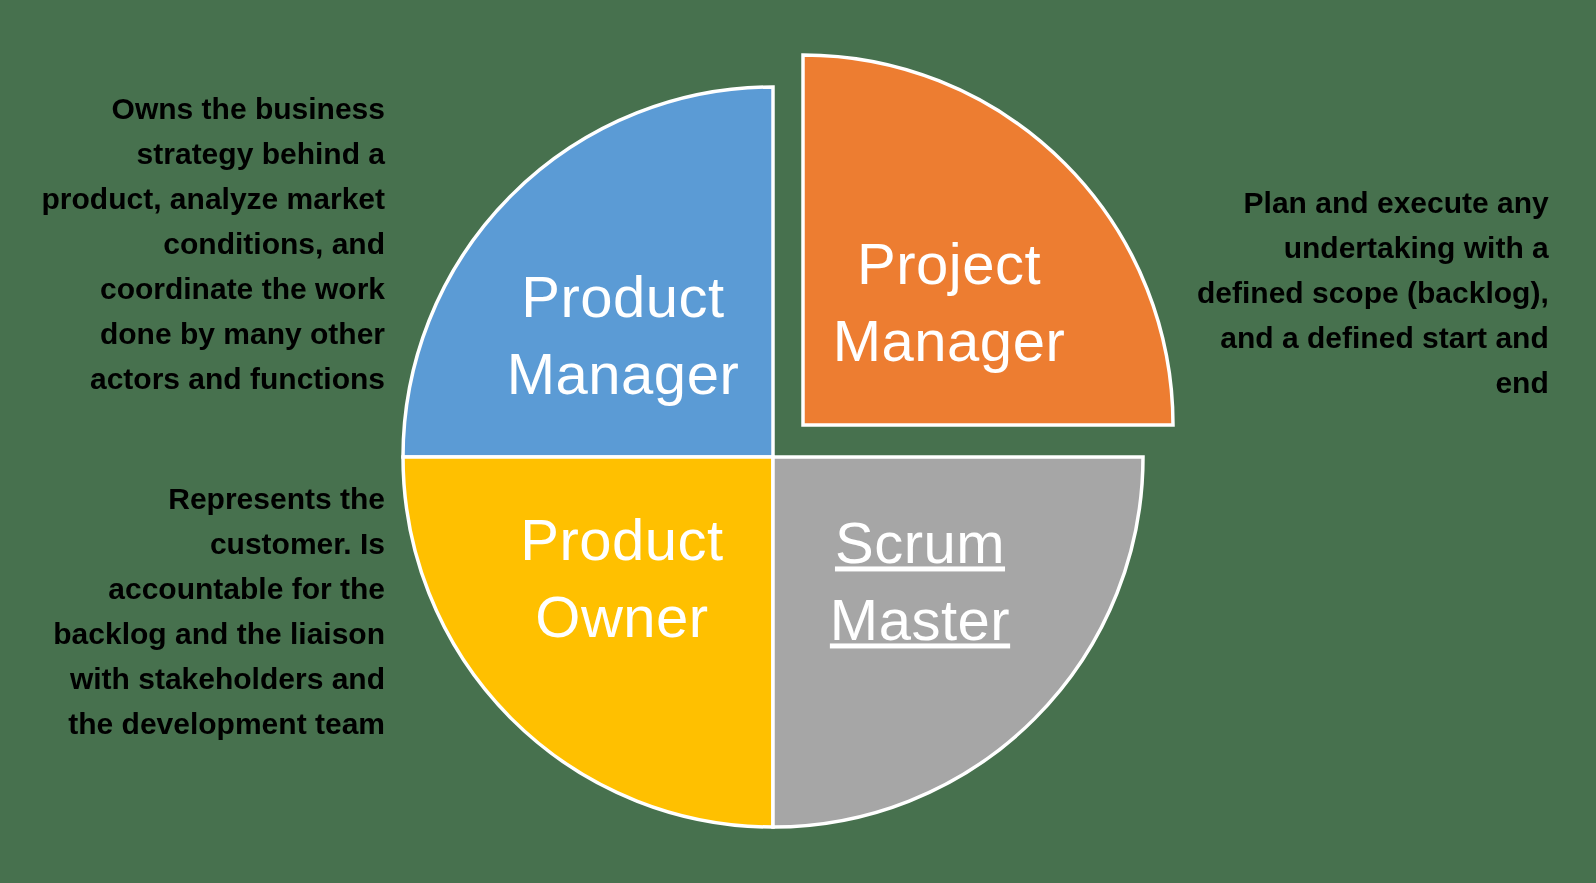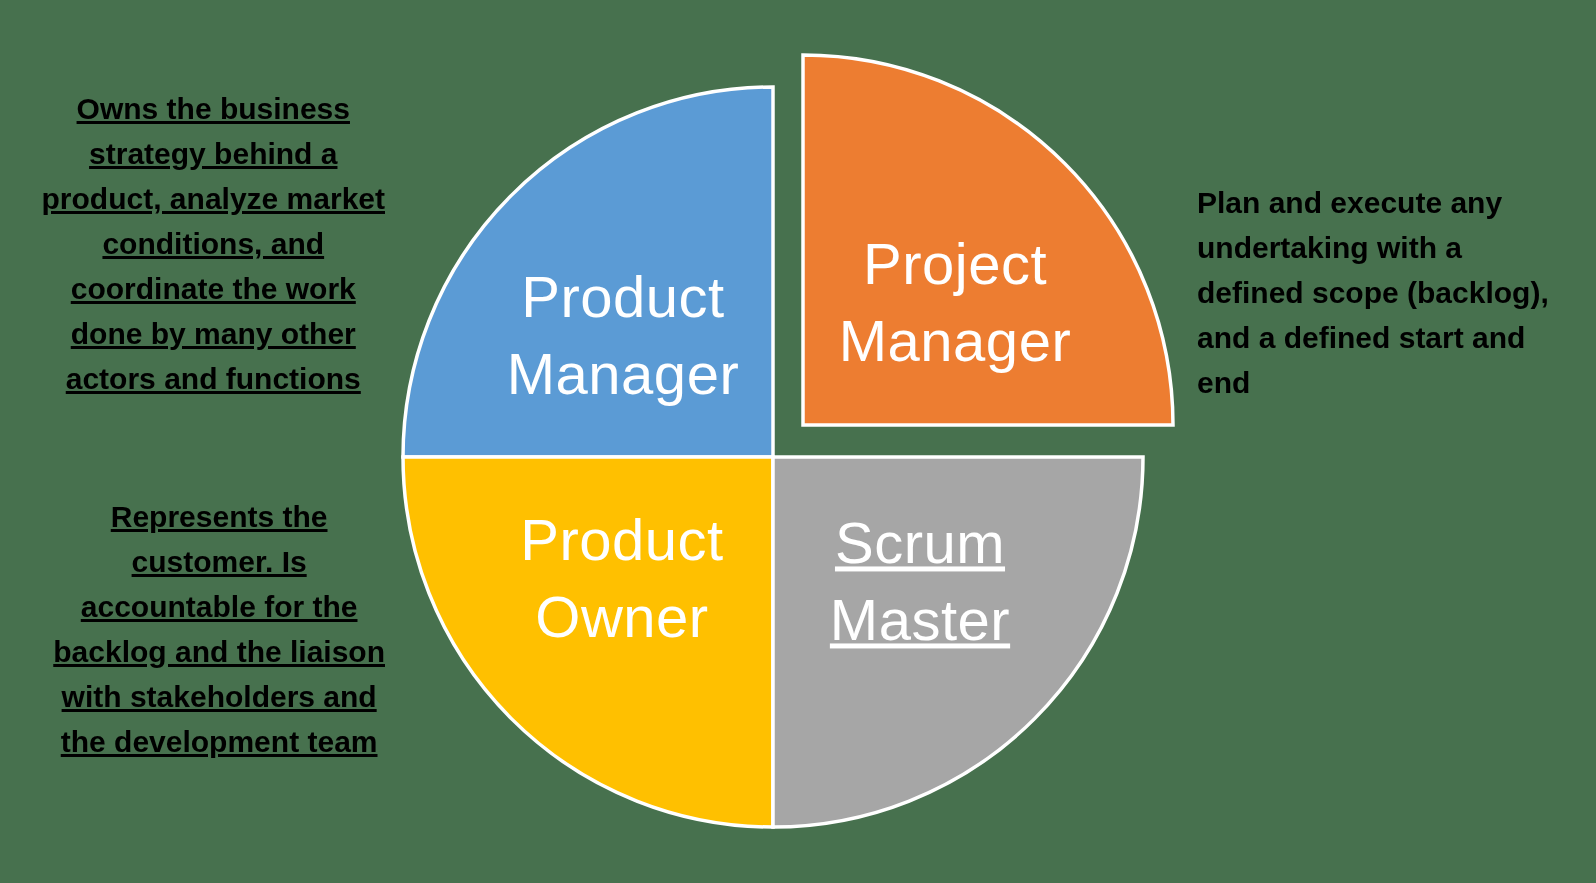--- a/index.html
+++ b/index.html
@@ -31,7 +31,7 @@
     line-height: 45px;
     white-space: pre-line;
   }
-  .desc.align-right { text-align: center; text-decoration: underline; }
+  .desc.align-right { text-align: right; }
   .desc.align-left  { text-align: left; }
   .desc-pm { right: 1211px; top: 86px; }
   .desc-pjm { left: 1197px; top: 180px; }

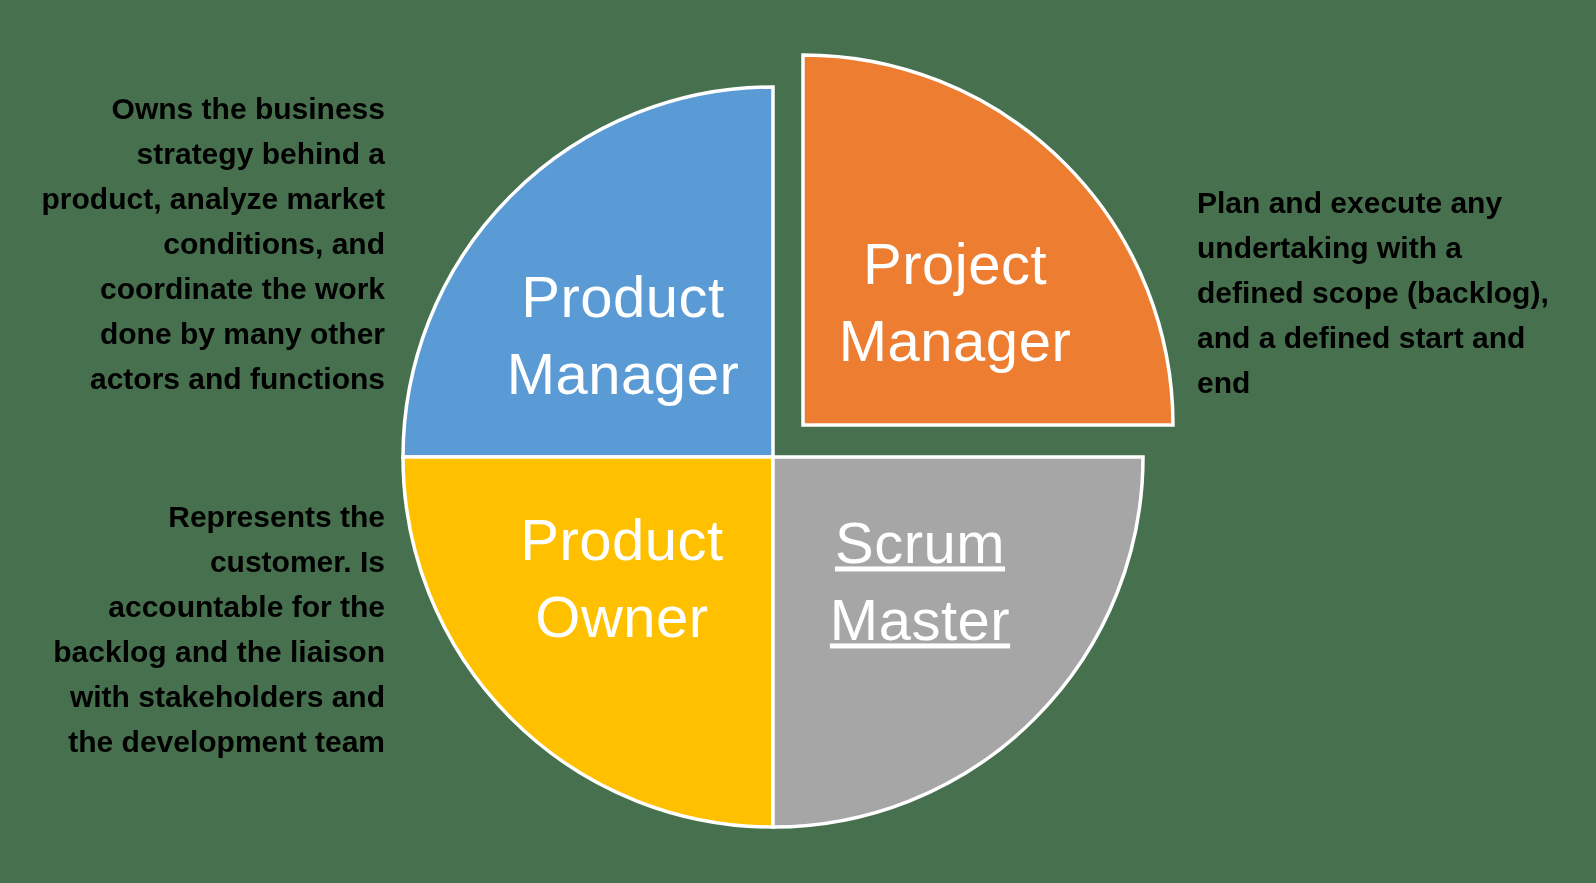--- a/index.html
+++ b/index.html
@@ -32,7 +32,7 @@
     white-space: pre-line;
   }
   .desc.align-right { text-align: right; }
-  .desc.align-left  { text-align: left; }
+  .desc.align-left  { text-align: right; }
   .desc-pm { right: 1211px; top: 86px; }
   .desc-pjm { left: 1197px; top: 180px; }
   .desc-po { right: 1211px; top: 494px; }

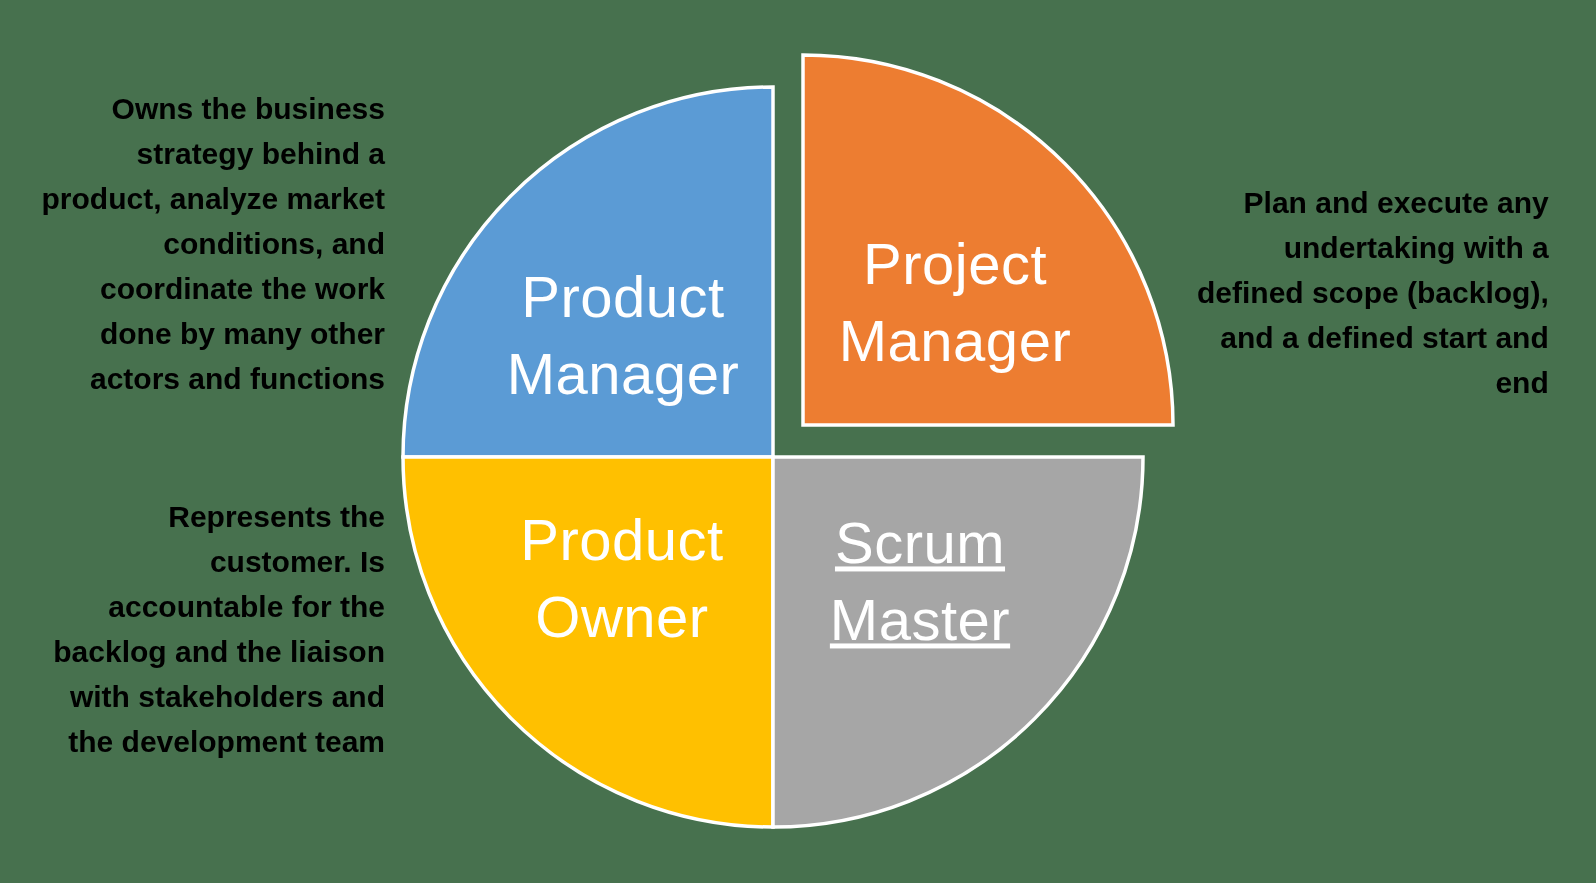--- a/index.html
+++ b/index.html
@@ -38,7 +38,7 @@
   .desc-po { right: 1211px; top: 494px; }
   .desc-sm { left: 1196px; top: 502px; }
   .label-pm  { left: 623px; top: 336px; }
-  .label-pjm { left: 949px; top: 303px; margin-left: 6px; }
+  .label-pjm { left: 949px; top: 303px; }
   .label-po  { left: 622px; top: 579px; }
   .label-sm  { left: 920px; top: 582px; text-decoration: underline; }
 </style>

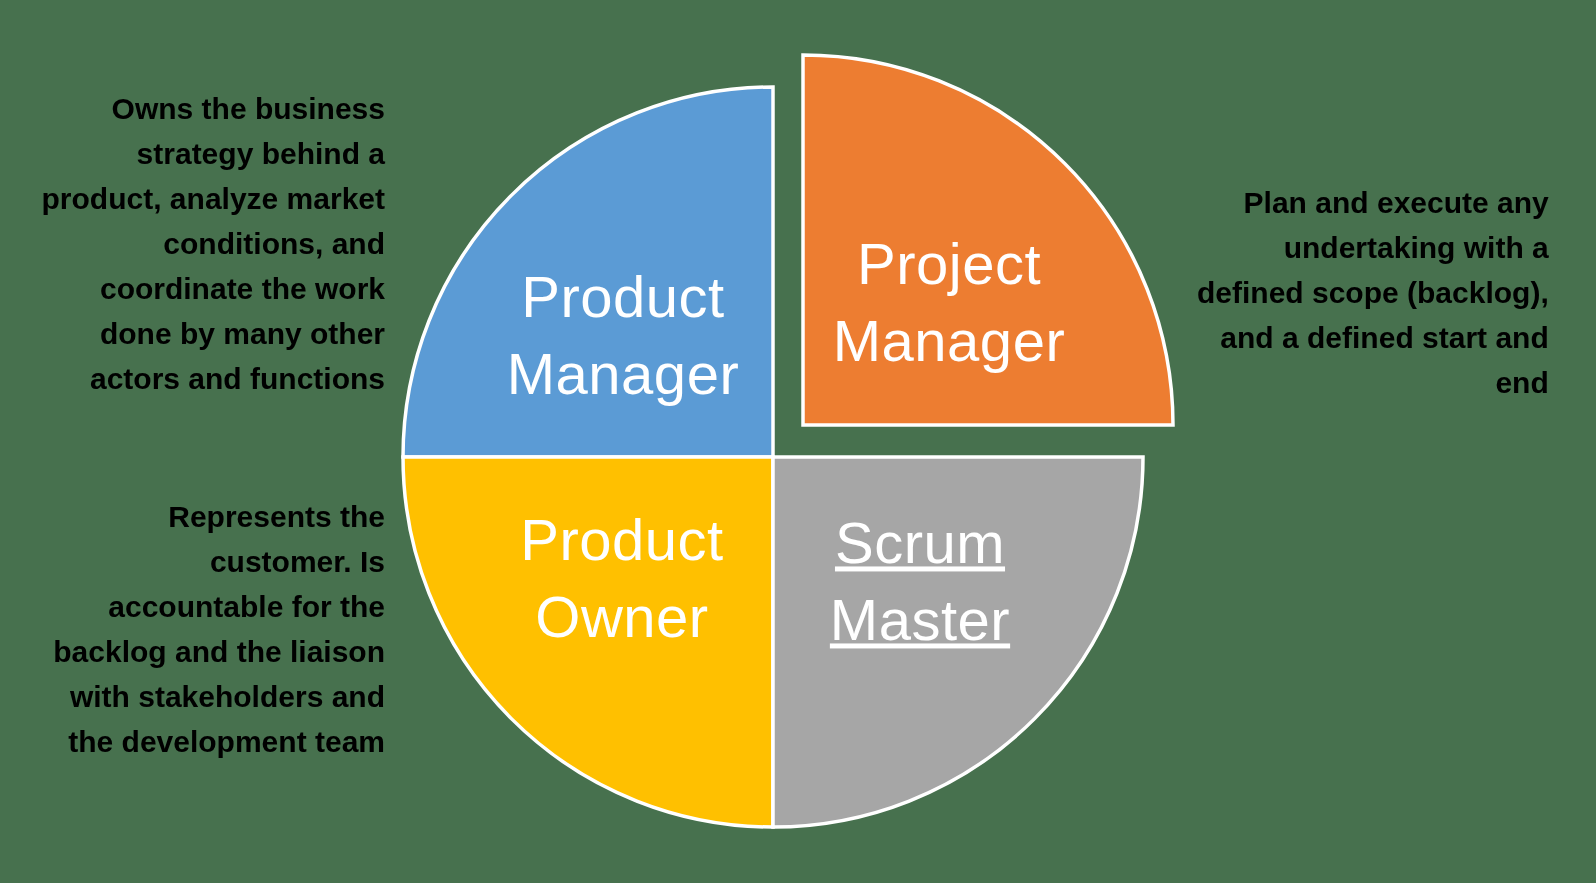--- a/index.html
+++ b/index.html
@@ -35,7 +35,7 @@
   .desc.align-left  { text-align: right; }
   .desc-pm { right: 1211px; top: 86px; }
   .desc-pjm { left: 1197px; top: 180px; }
-  .desc-po { right: 1211px; top: 494px; }
+  .desc-po { right: 1211px; top: 476px; }
   .desc-sm { left: 1196px; top: 502px; }
   .label-pm  { left: 623px; top: 336px; }
   .label-pjm { left: 949px; top: 303px; }

